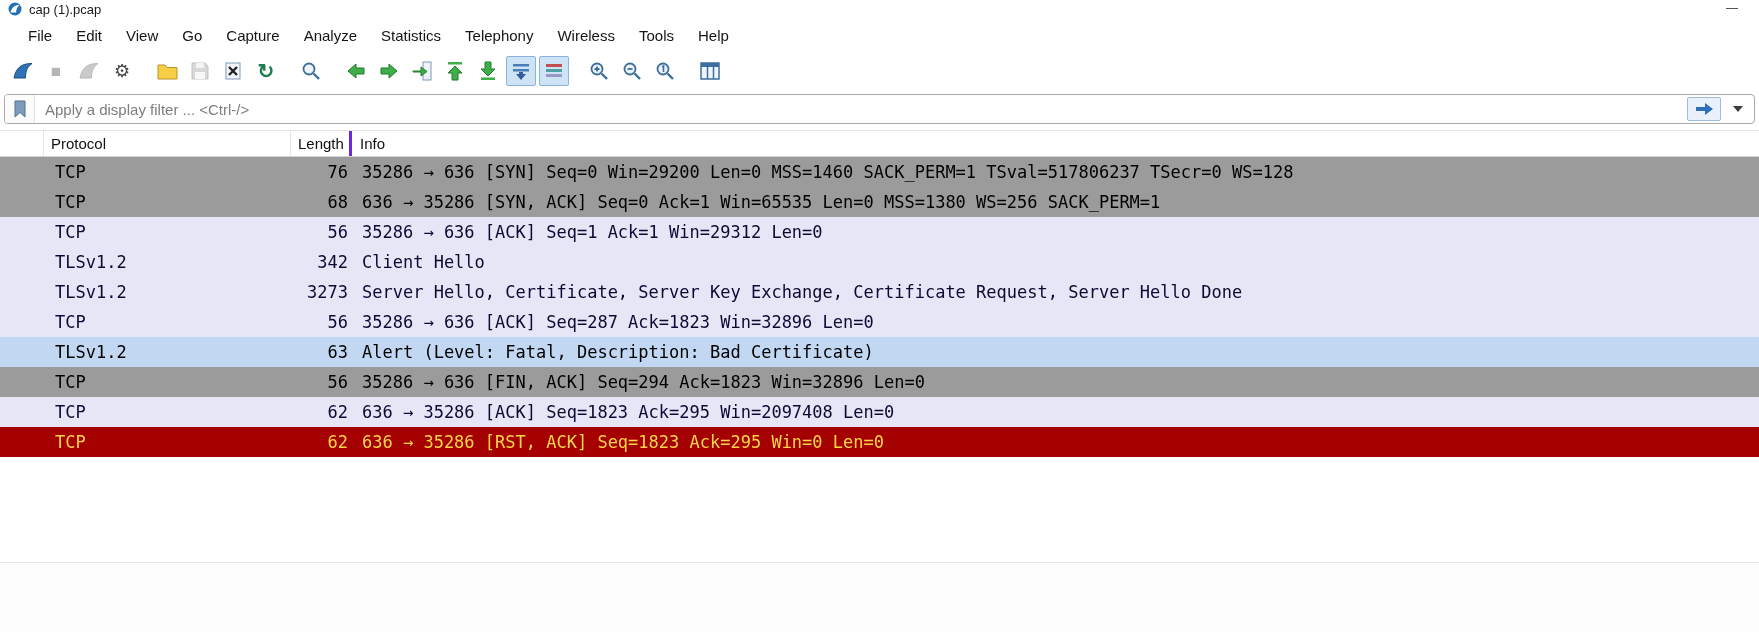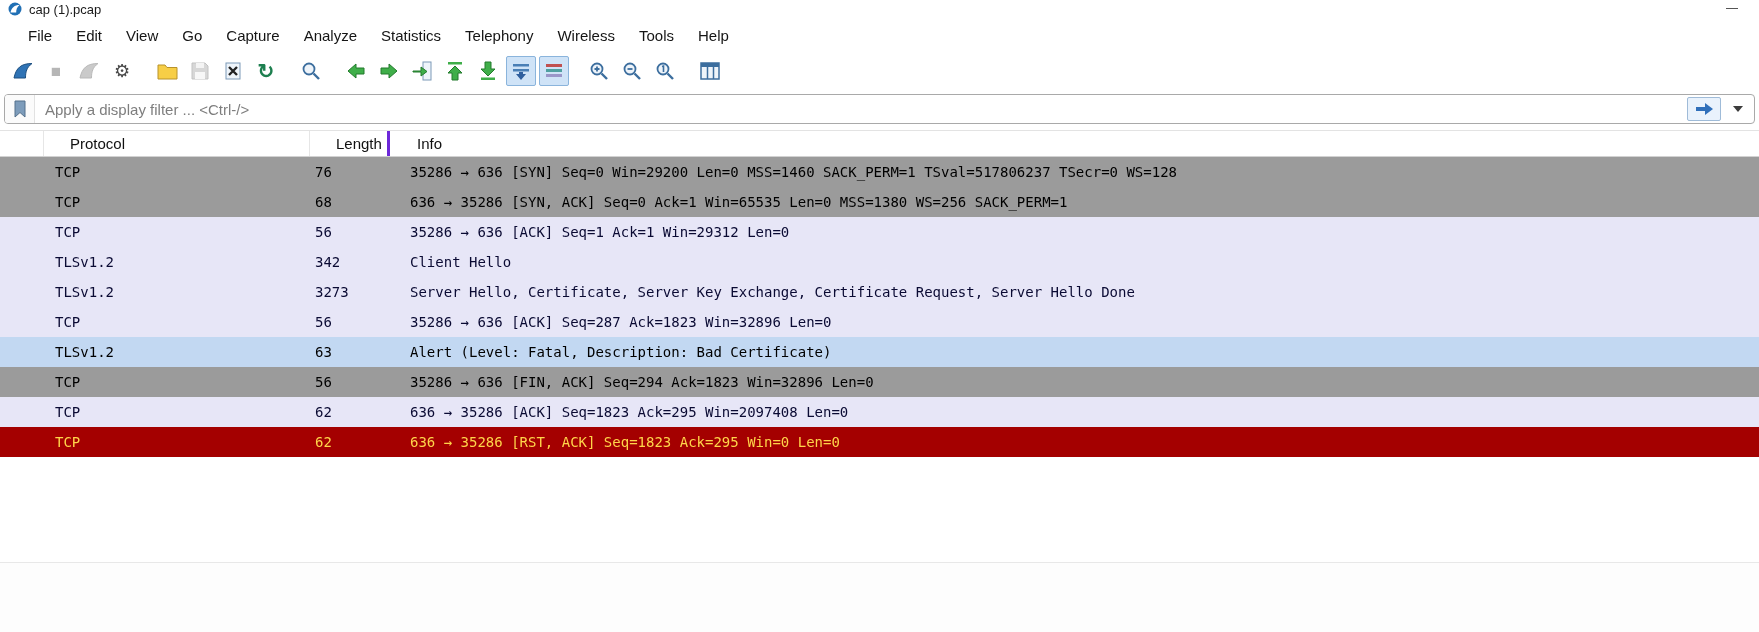--- a/index.html
+++ b/index.html
@@ -41,7 +41,7 @@
   .chev { width:0; height:0; border-left:5px solid transparent; border-right:5px solid transparent; border-top:6px solid #3c3c3c; }
   
   .plist { border-top:1px solid #e3e3e3; }
-  .phead { height:26px; display:flex; align-items:stretch; font-size:15px; color:#101010; border-bottom:1px solid #d2d2d2; background:#ffffff;gap:19px; }
+  .phead { height:26px; display:flex; align-items:stretch; font-size:15px; color:#101010; border-bottom:1px solid #d2d2d2; background:#ffffff; }
   .phead > div { display:flex; align-items:center; }
   .h-spacer { width:44px; border-right:1px solid #e6e6e6; }
   .h-proto  { width:247px; padding-left:7px; border-right:1px solid #e6e6e6; }

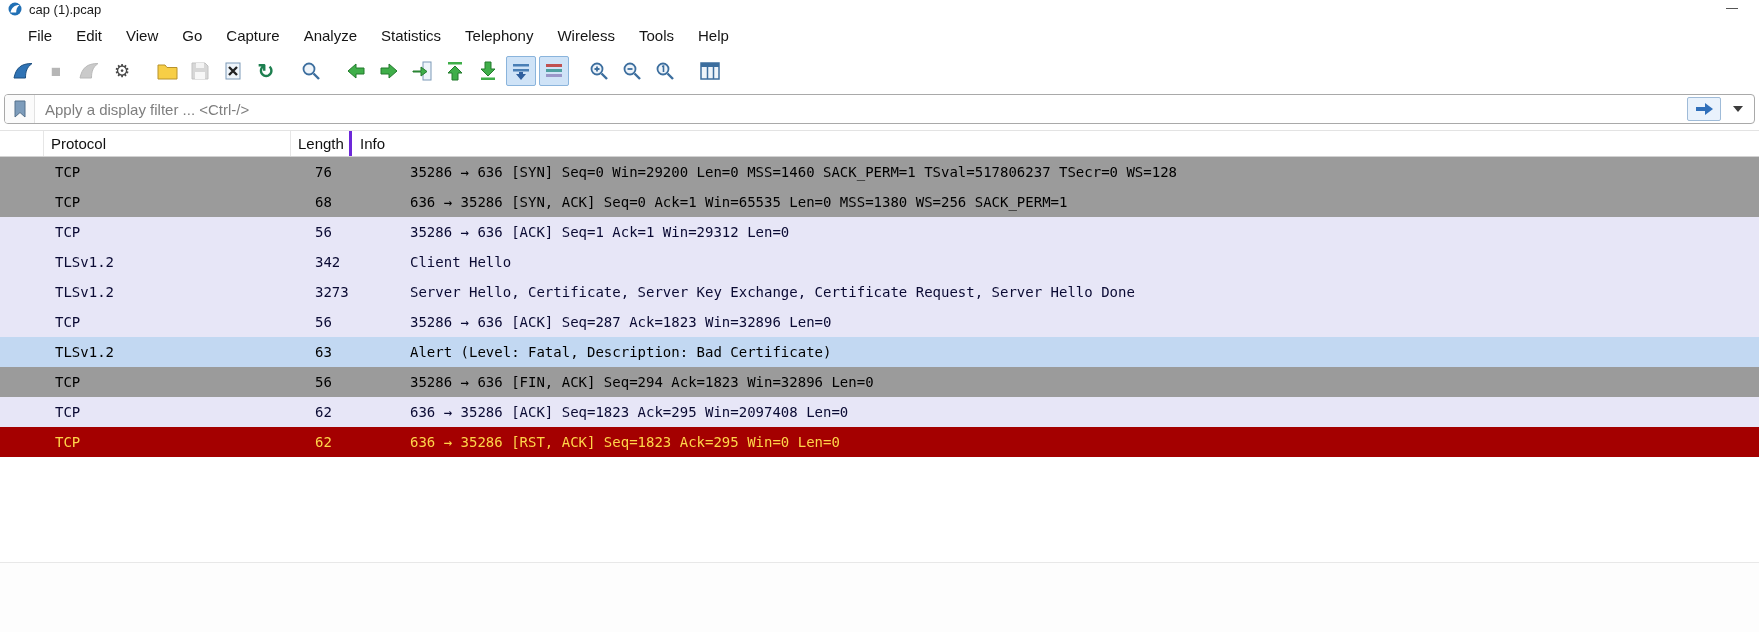--- a/index.html
+++ b/index.html
@@ -48,7 +48,7 @@
   .h-len    { width:61px; padding-left:7px; border-right:3px solid #6d28d9; }
   .h-info   { flex:1; padding-left:8px; }
   .prow { height:30px; display:flex; align-items:stretch; white-space:pre;
-          font-family:"DejaVu Sans Mono","Liberation Mono",monospace; font-size:14px; line-height:30px; cursor:default;gap:24px; }
+          font-family:"DejaVu Sans Mono","Liberation Mono",monospace; font-size:17px; line-height:30px; cursor:default; }
   .c-proto { width:291px; padding-left:55px; overflow:hidden; }
   .c-len   { width:57px; text-align:left; overflow:hidden; }
   .c-info  { flex:1; padding-left:14px; overflow:hidden; }

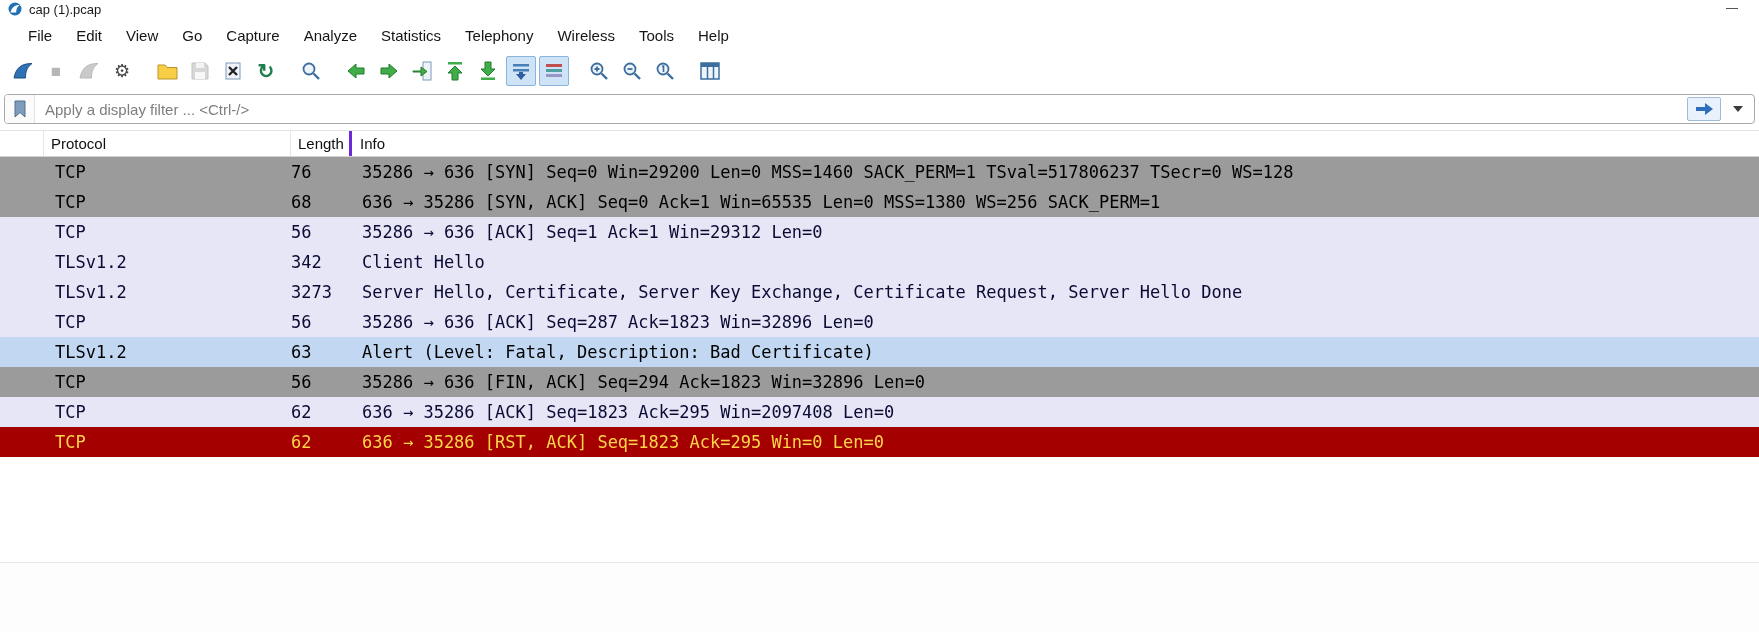--- a/index.html
+++ b/index.html
@@ -50,7 +50,7 @@
   .prow { height:30px; display:flex; align-items:stretch; white-space:pre;
           font-family:"DejaVu Sans Mono","Liberation Mono",monospace; font-size:17px; line-height:30px; cursor:default; }
   .c-proto { width:291px; padding-left:55px; overflow:hidden; }
-  .c-len   { width:57px; text-align:left; overflow:hidden; }
+  .c-len   { width:57px; text-align:right; overflow:hidden; }
   .c-info  { flex:1; padding-left:14px; overflow:hidden; }
   .prow[data-style="gray"]     { background:#9b9b9b; color:#000000; }
   .prow[data-style="default"]  { background:#e7e6f7; color:#0a0a33; }

